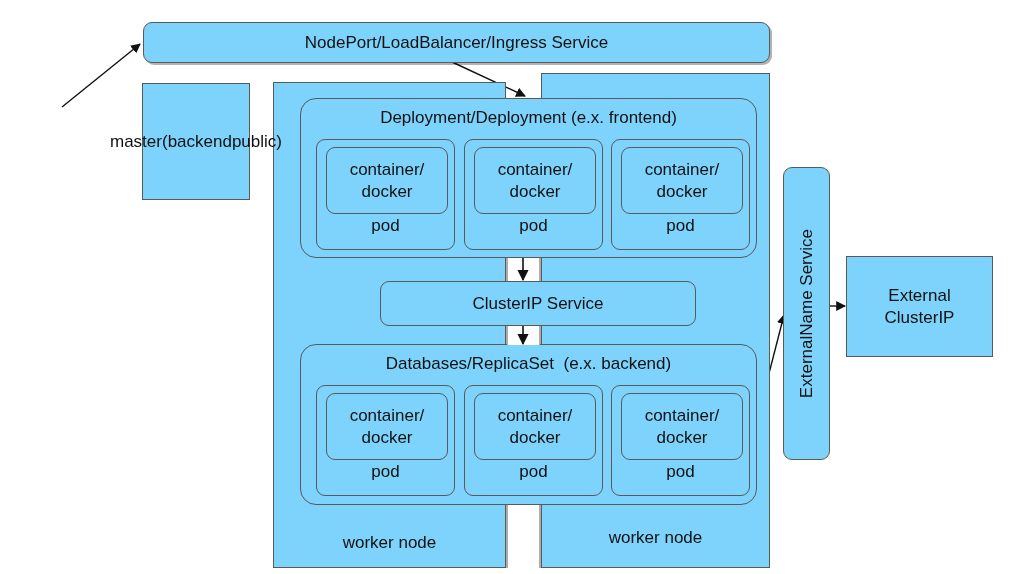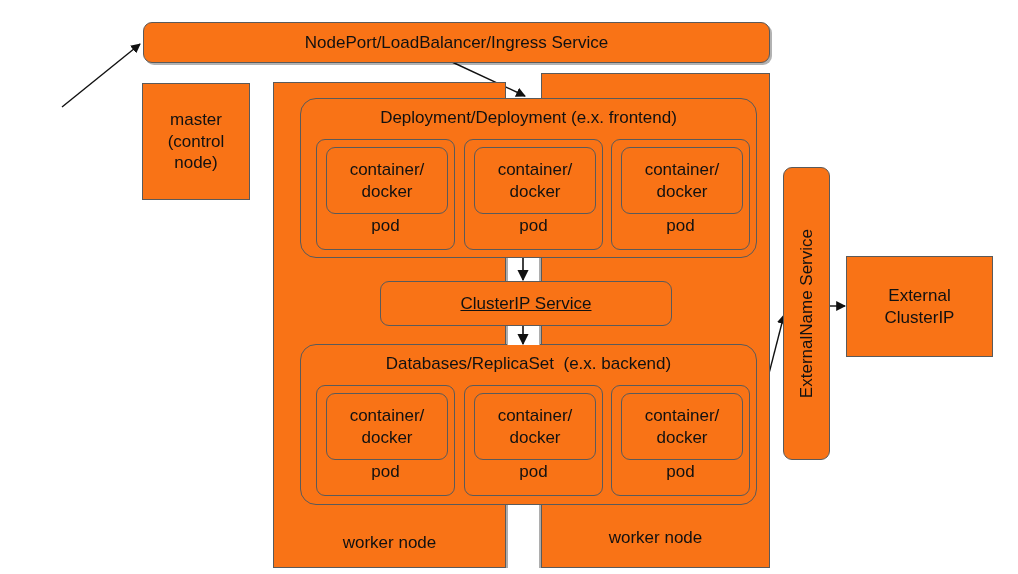--- a/index.html
+++ b/index.html
@@ -6,7 +6,7 @@
   body{width:1018px;height:574px;position:relative;overflow:hidden;
        font-family:"Liberation Sans","DejaVu Sans",sans-serif;color:#111111;}
   #stage{position:absolute;left:0;top:0;width:1018px;height:574px;}
-  .node{position:absolute;box-sizing:border-box;background:#f97316;border:1px solid #5a5a5a;
+  .node{position:absolute;box-sizing:border-box;background:#7dd3fc;border:1px solid #5a5a5a;
         display:flex;align-items:center;justify-content:center;text-align:center;
         font-size:17px;line-height:1.28;color:#111111;}
   .rounded{border-radius:9px;}

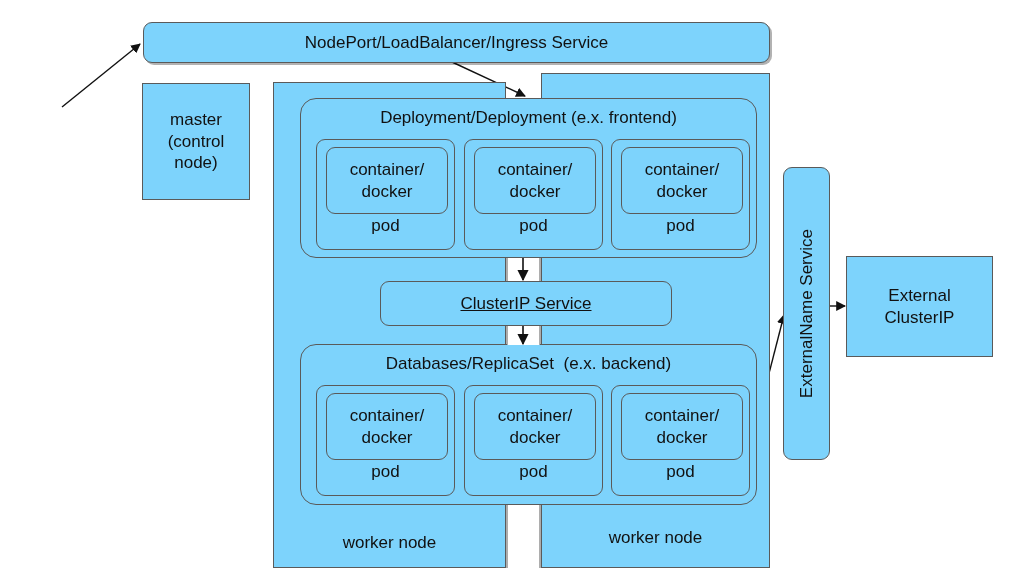--- a/index.html
+++ b/index.html
@@ -51,7 +51,7 @@
     <span>NodePort/LoadBalancer/Ingress Service</span>
   </div>
 
-  <div class="node z4" style="left:142px;top:83px;width:108px;height:117px;flex-direction:column;justify-content:center;">
+  <div class="node z4" style="left:142px;top:83px;width:108px;height:117px;flex-direction:row;justify-content:center;">
     <span>master</span>
     <span>(control</span>
     <span>node)</span>

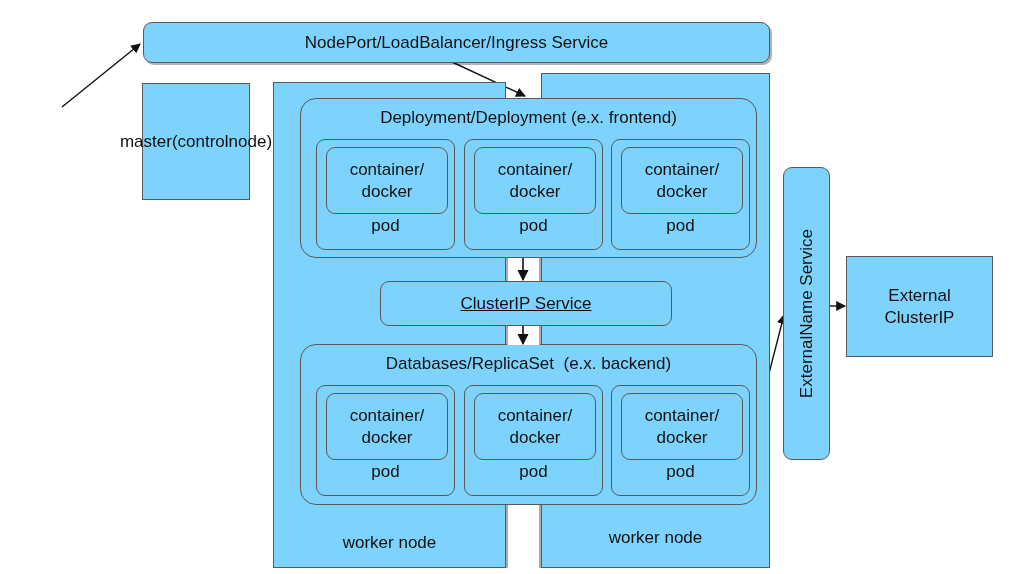--- a/index.html
+++ b/index.html
@@ -53,7 +53,7 @@
 
   <div class="node z4" style="left:142px;top:83px;width:108px;height:117px;flex-direction:row;justify-content:center;">
     <span>master</span>
-    <span>(control</span>
+    <span>(backend</span>
     <span>node)</span>
   </div>
 

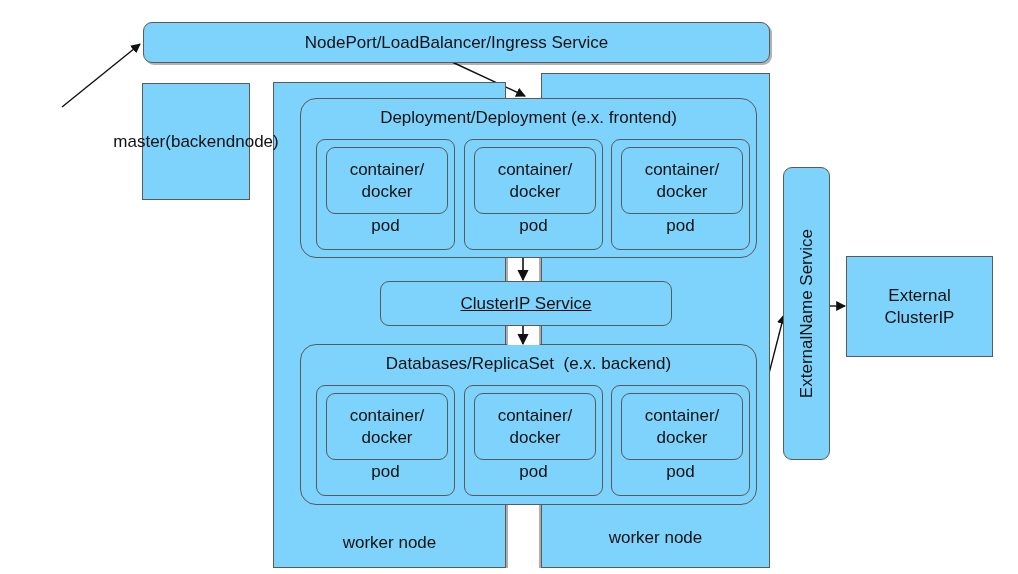--- a/index.html
+++ b/index.html
@@ -54,7 +54,7 @@
   <div class="node z4" style="left:142px;top:83px;width:108px;height:117px;flex-direction:row;justify-content:center;">
     <span>master</span>
     <span>(backend</span>
-    <span>node)</span>
+    <span>public)</span>
   </div>
 
   <div class="node z2" style="left:541px;top:73px;width:229px;height:495px;align-items:flex-end;padding-bottom:18px;">

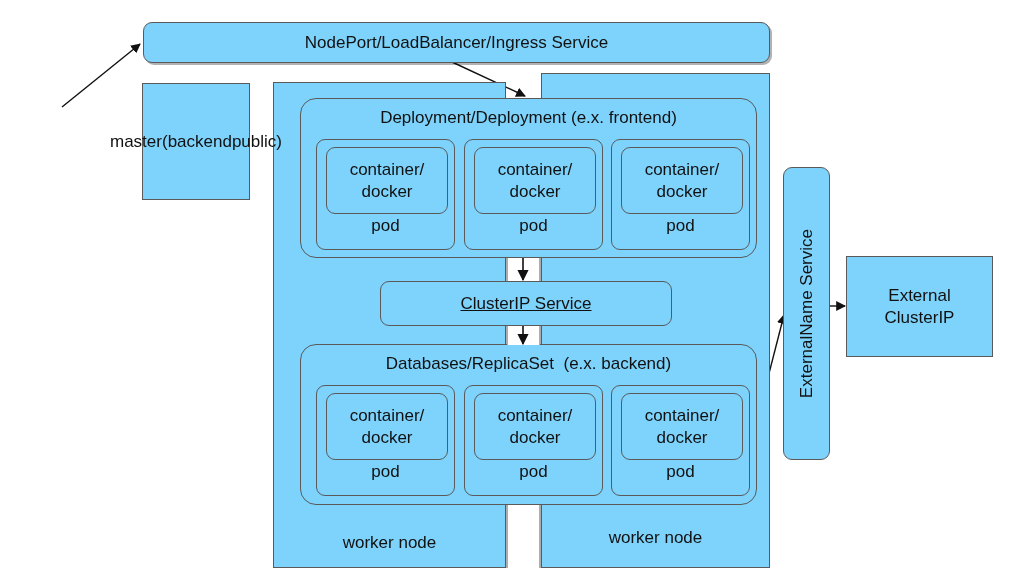--- a/index.html
+++ b/index.html
@@ -93,7 +93,7 @@
     <span>pod</span>
   </div>
 
-  <div class="node rounded z6" style="left:380px;top:281px;width:292px;height:45px;text-decoration:underline;">
+  <div class="node rounded z6" style="left:380px;top:281px;width:316px;height:45px;">
     <span>ClusterIP Service</span>
   </div>
 

